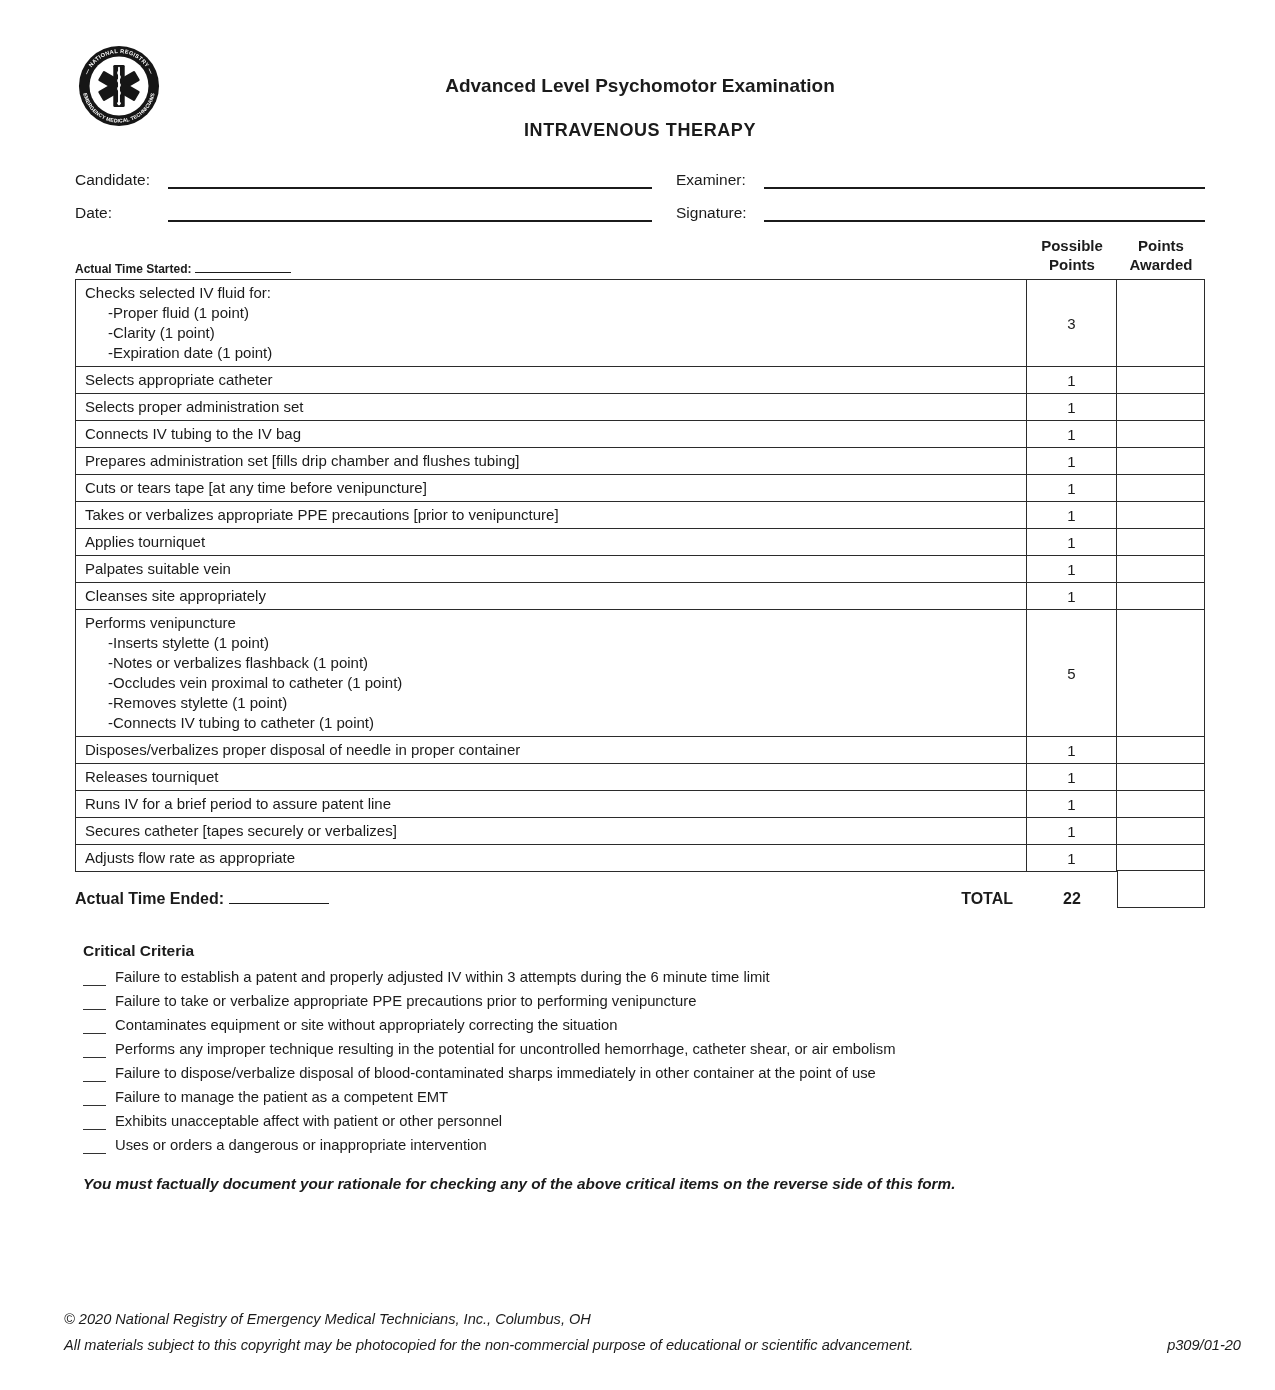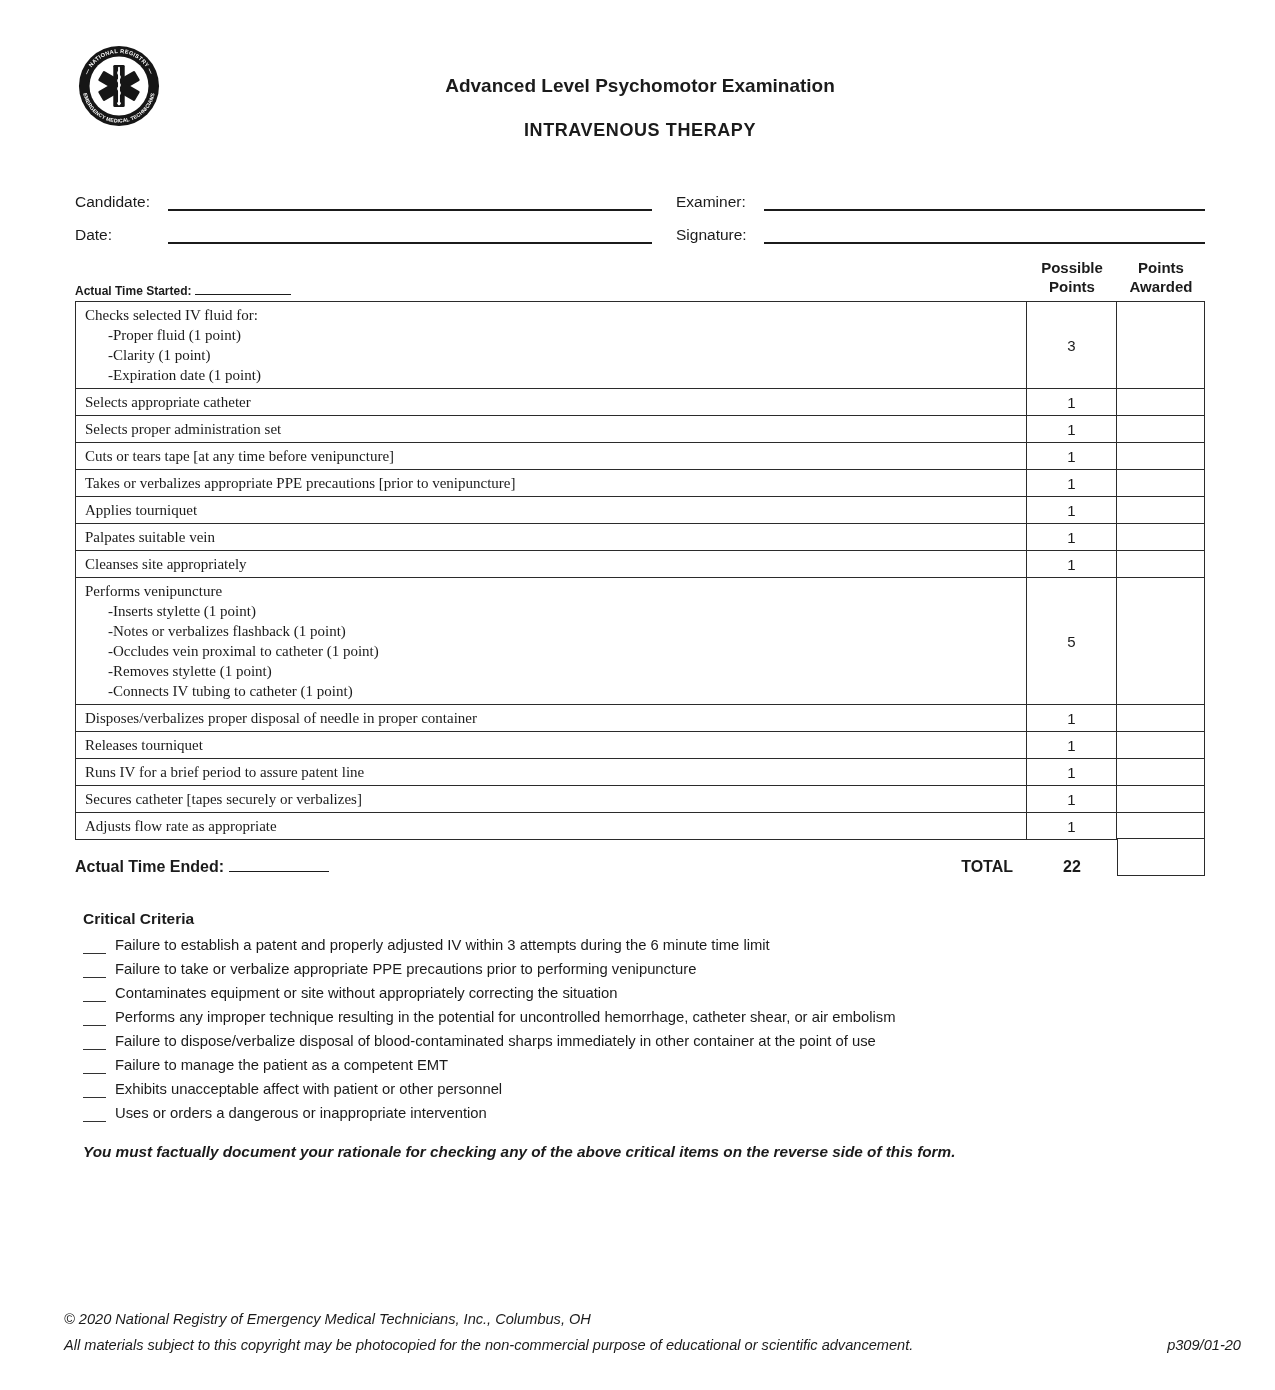--- a/index.html
+++ b/index.html
@@ -20,7 +20,7 @@
   .t-form { font-size:18px; font-weight:bold; letter-spacing:.6px; margin-top:21px; }
 
   
-  .fields { margin-top:22px; }
+  .fields { }
   .frow { display:flex; margin-bottom:14px; align-items:flex-end; }
   .fcol-l { flex:0 0 577px; display:flex; align-items:flex-end; }
   .fgap   { flex:0 0 24px; }

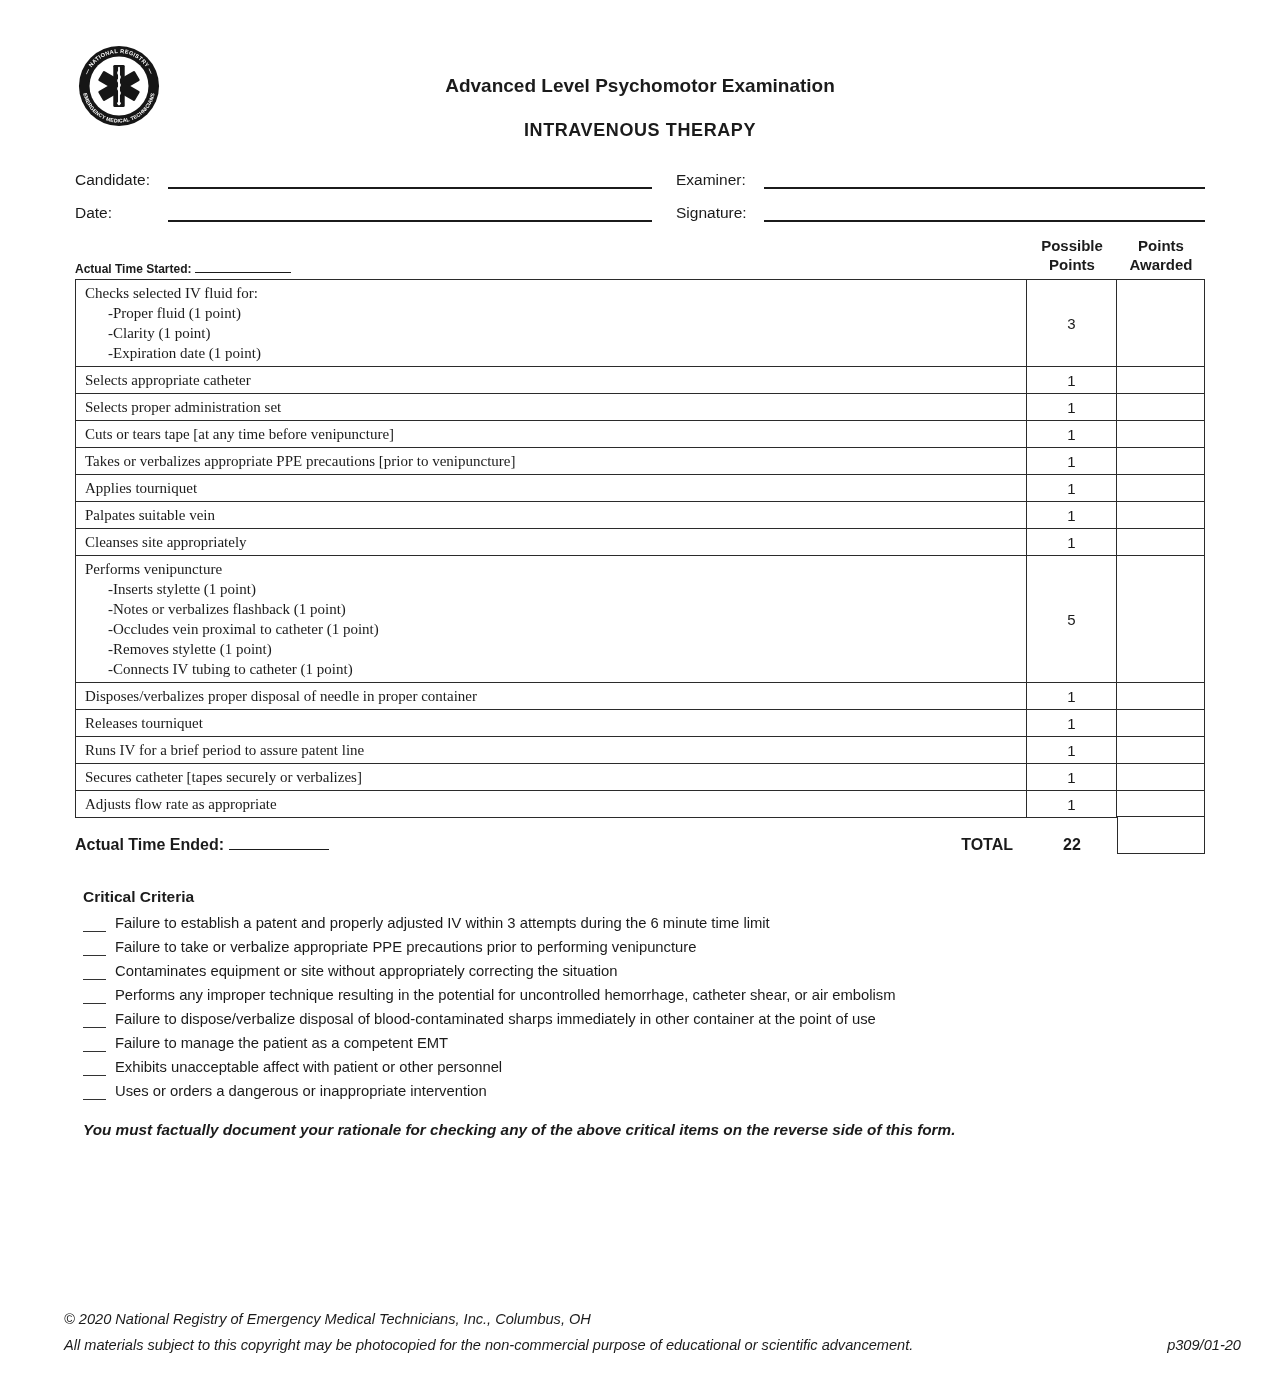--- a/index.html
+++ b/index.html
@@ -42,7 +42,7 @@
   
   table.checklist { width:100%; border-collapse:collapse; table-layout:fixed; }
   .checklist td { border:1.6px solid #2b2b2b; vertical-align:middle; }
-  td.desc { padding:3px 9px; font-size:15px;font-family:Liberation Serif, serif; }
+  td.desc { padding:3px 9px; font-size:15px; }
   td.desc .main { line-height:20px; }
   td.desc .sub  { line-height:20px; padding-left:23px; }
   td.pts { width:90px; text-align:center; font-size:15px; }

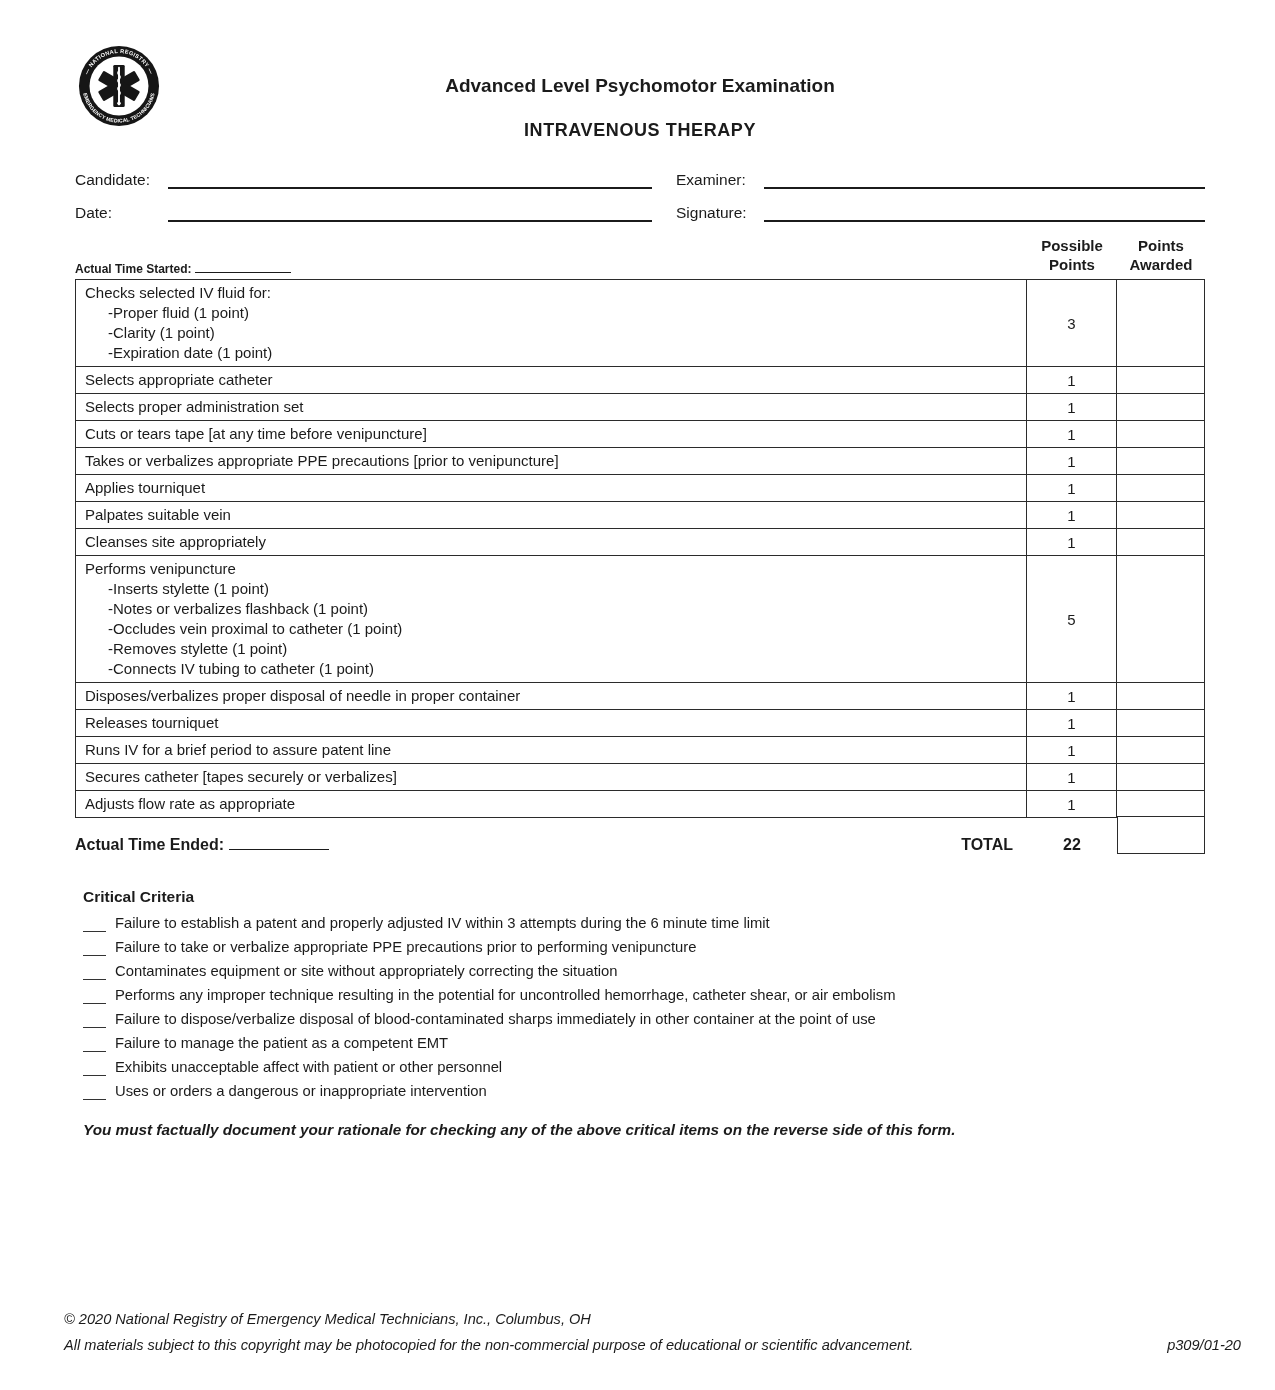--- a/index.html
+++ b/index.html
@@ -170,6 +170,13 @@
       </tr>
       <tr>
         <td class="desc">
+            <div class="main">Connects IV tubing to the IV bag</div>
+          </td>
+        <td class="pts">1</td>
+        <td class="awd"></td>
+      </tr>
+      <tr>
+        <td class="desc">
             <div class="main">Cuts or tears tape [at any time before venipuncture]</div>
           </td>
         <td class="pts">1</td>

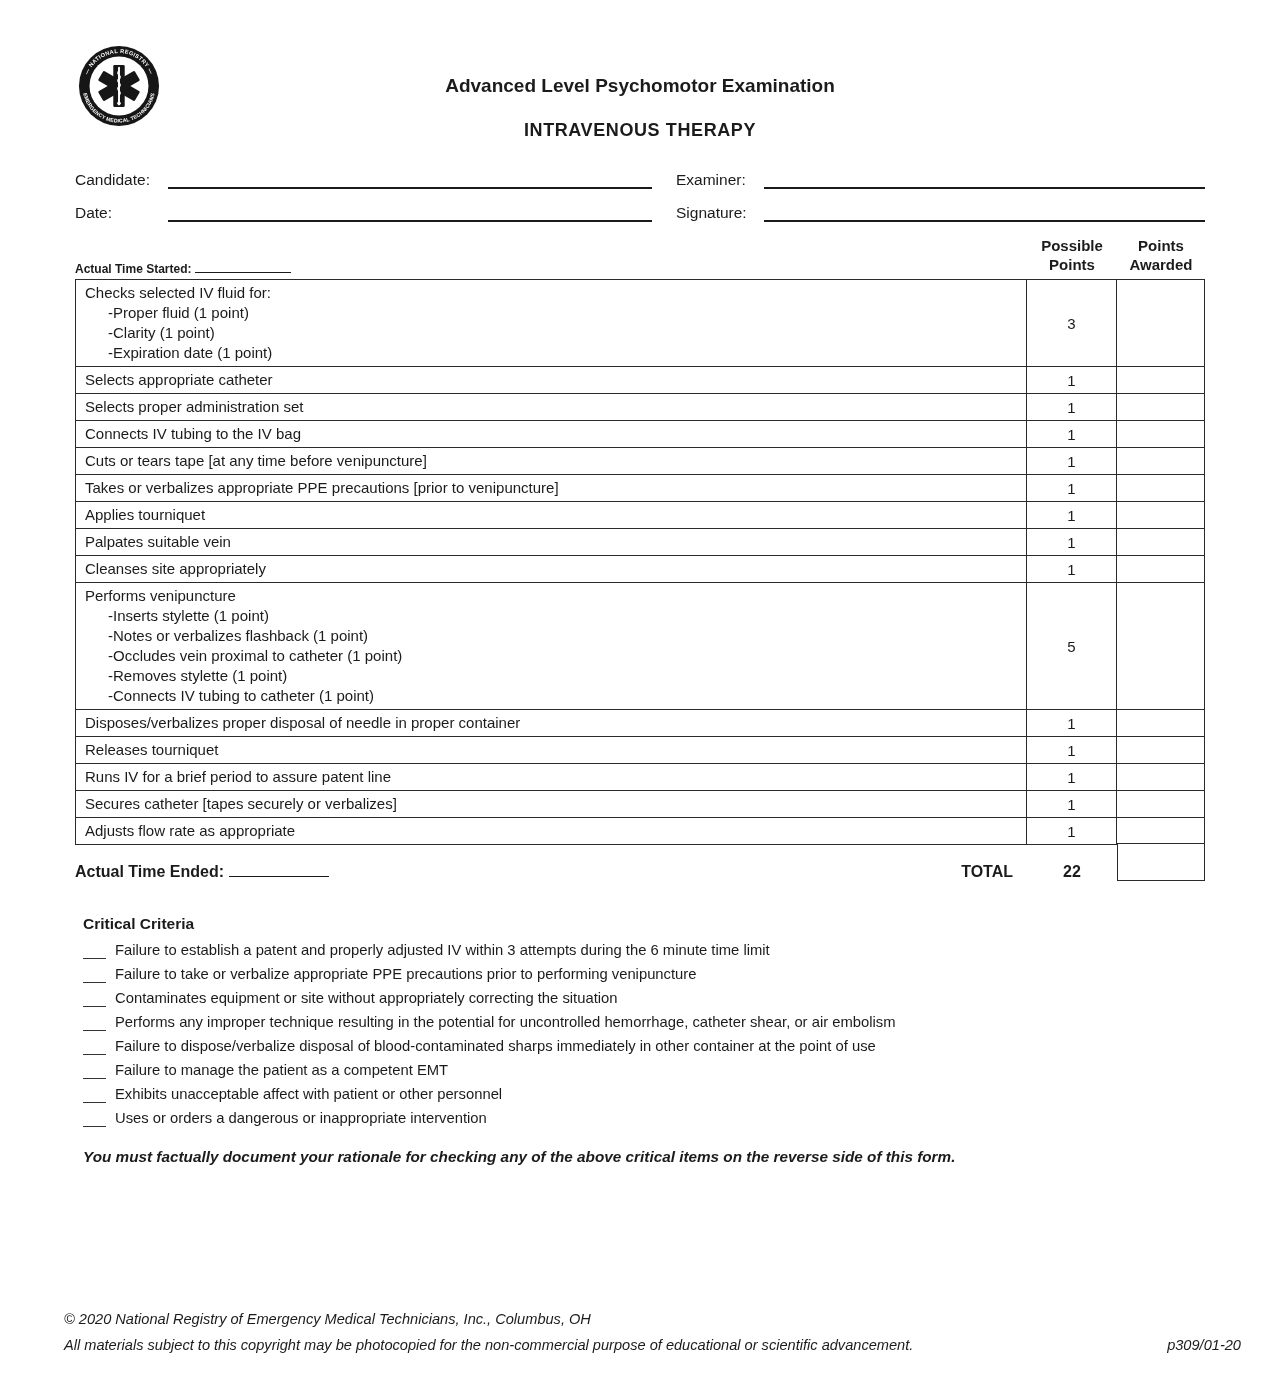--- a/index.html
+++ b/index.html
@@ -177,6 +177,13 @@
       </tr>
       <tr>
         <td class="desc">
+            <div class="main">Prepares administration set [fills drip chamber and flushes tubing]</div>
+          </td>
+        <td class="pts">1</td>
+        <td class="awd"></td>
+      </tr>
+      <tr>
+        <td class="desc">
             <div class="main">Cuts or tears tape [at any time before venipuncture]</div>
           </td>
         <td class="pts">1</td>

